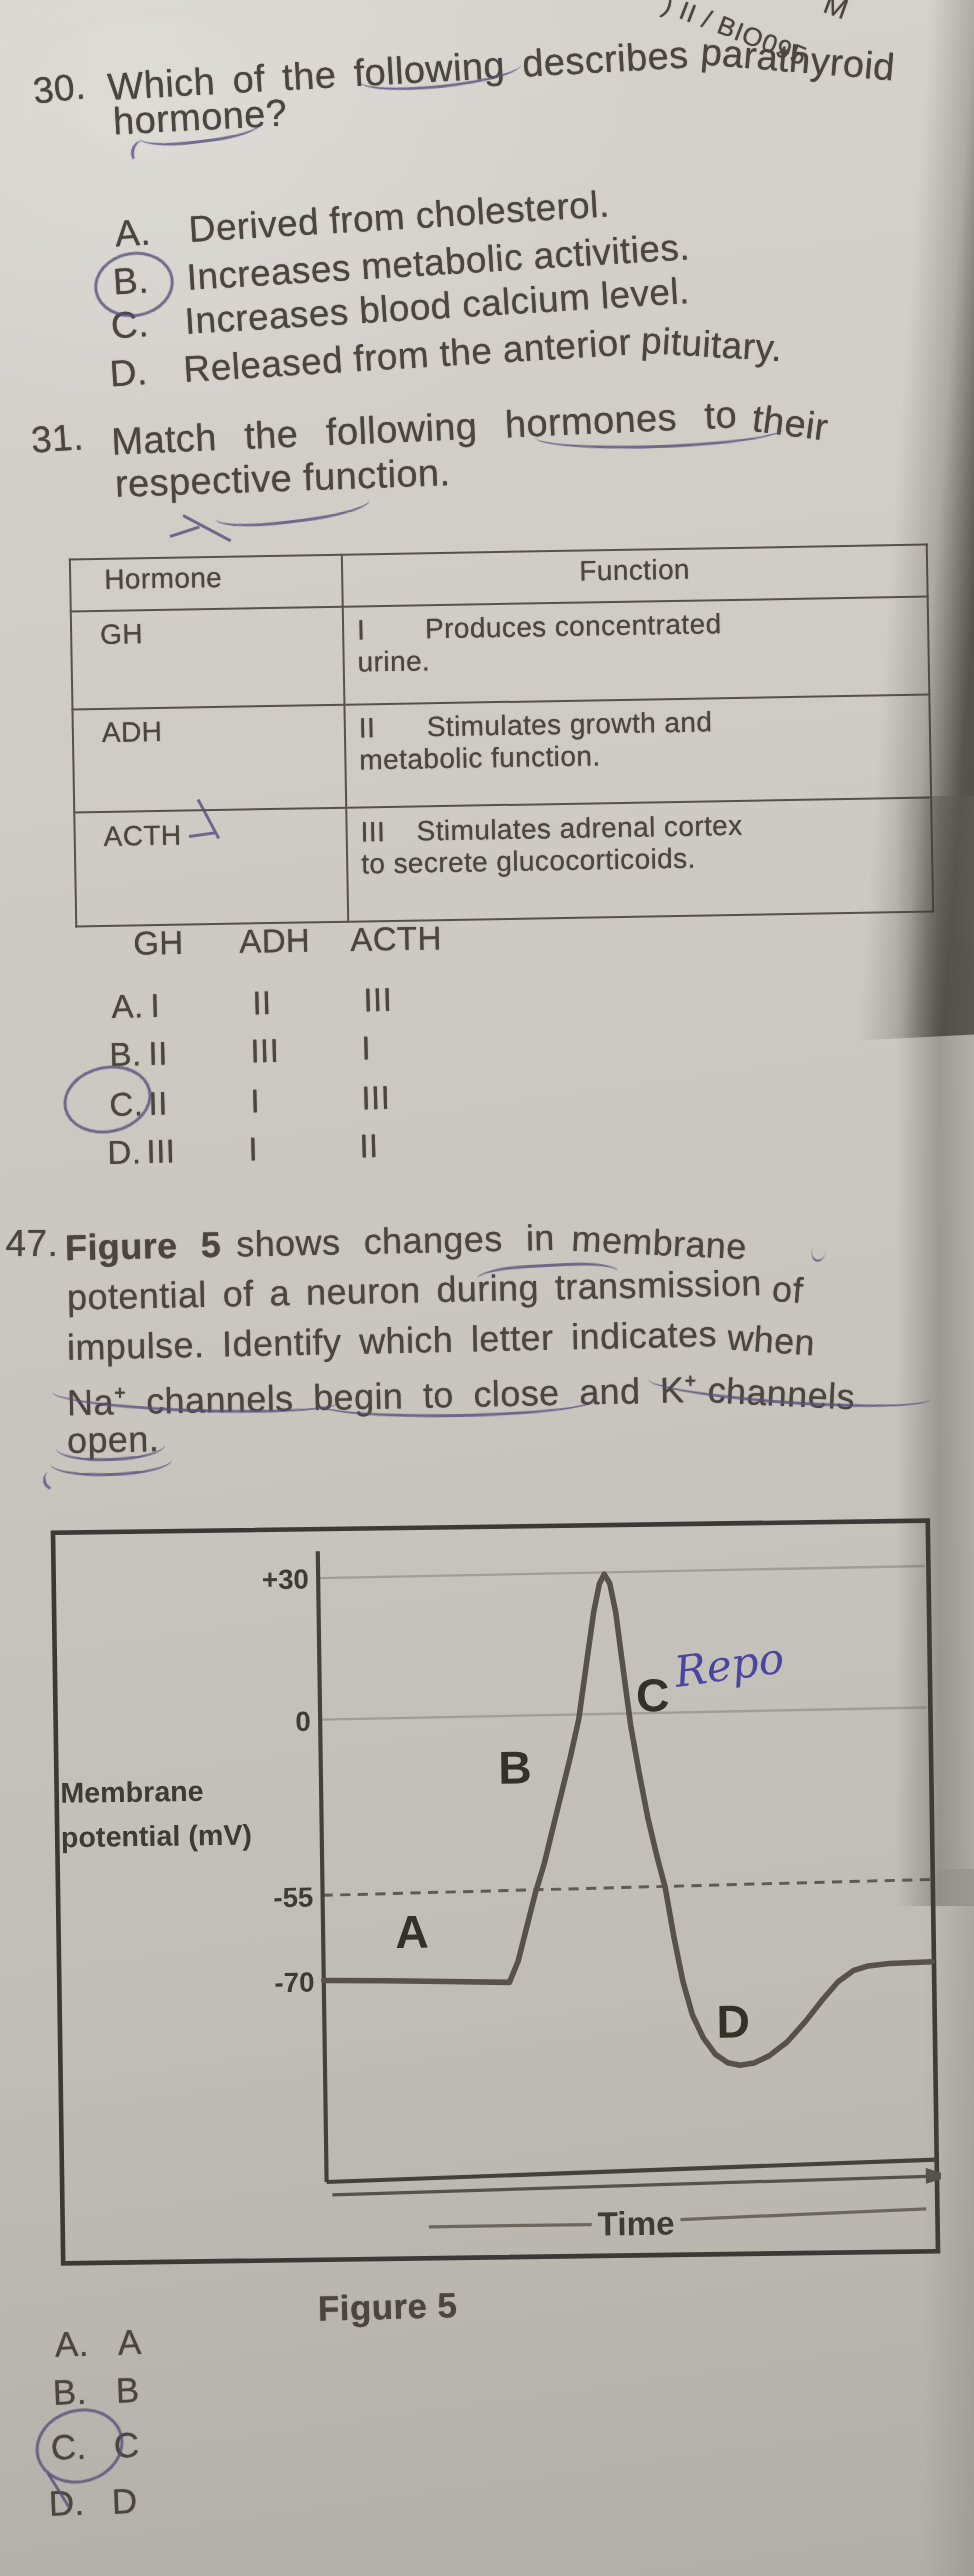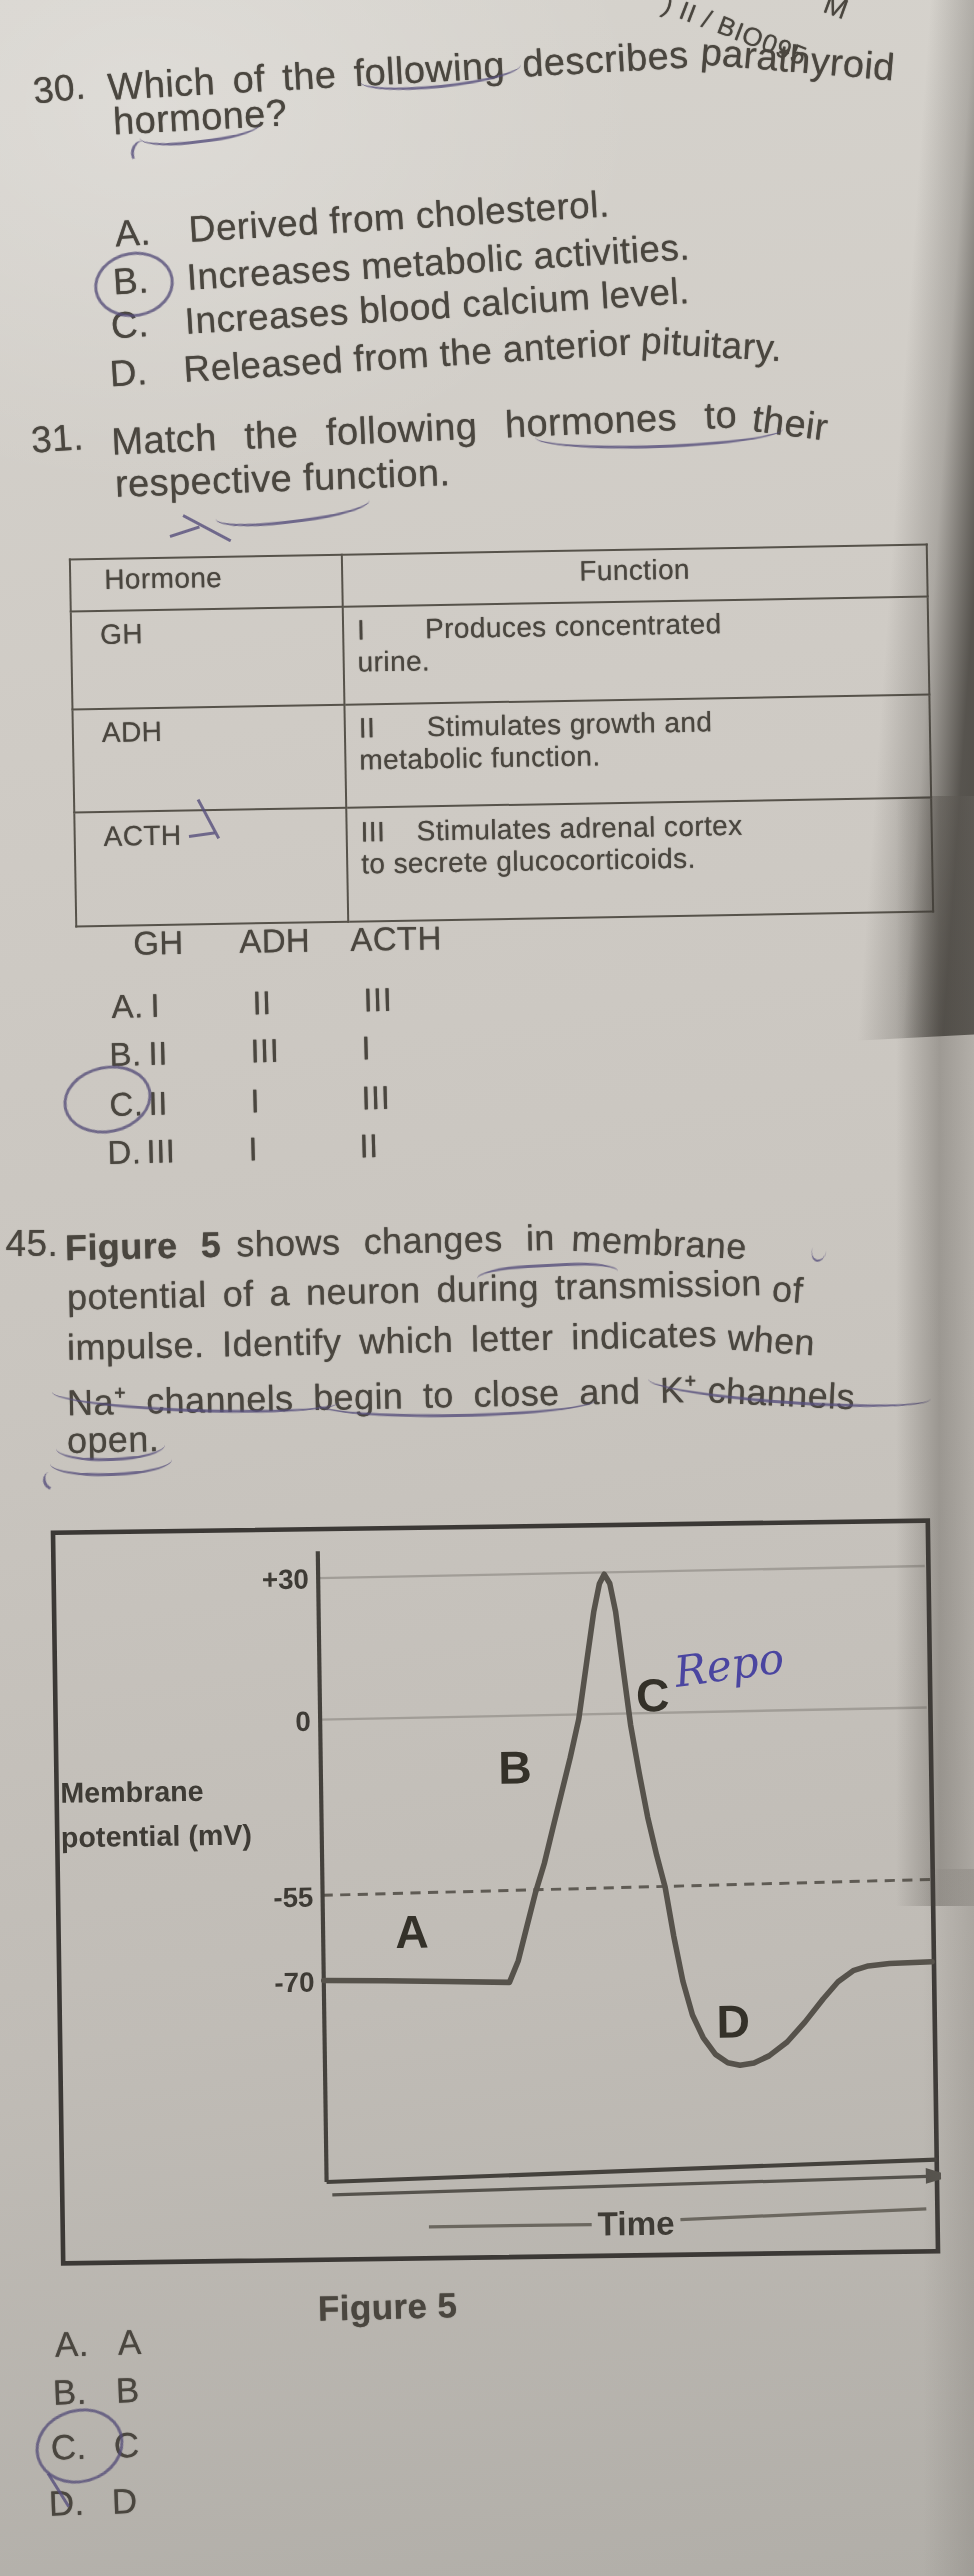--- a/index.html
+++ b/index.html
@@ -151,7 +151,7 @@
   </div>
 
   <div>
-    <div class="abs ink" style="left:5.6px;top:1223px;font-size:37px;">45.</div>
+    <div class="abs ink" style="left:5.6px;top:1223px;font-size:37px;">47.</div>
     <div class="abs ink" style="left:65px;top:1220px;font-size:36px;word-spacing:13px;transform:rotate(-1.2deg);white-space:nowrap;">
       <span class="ink-b">Figure 5</span><span style="margin-left:15px;">shows changes in</span><span class="tail" style="margin-left:16.7px;transform:rotate(4deg) translateY(7.4px);">membrane</span>
     </div>

